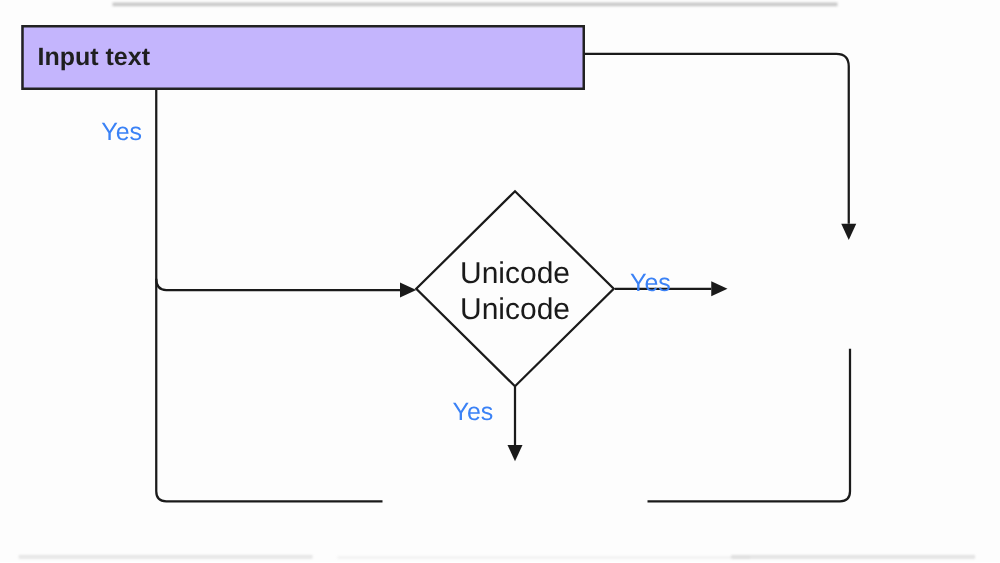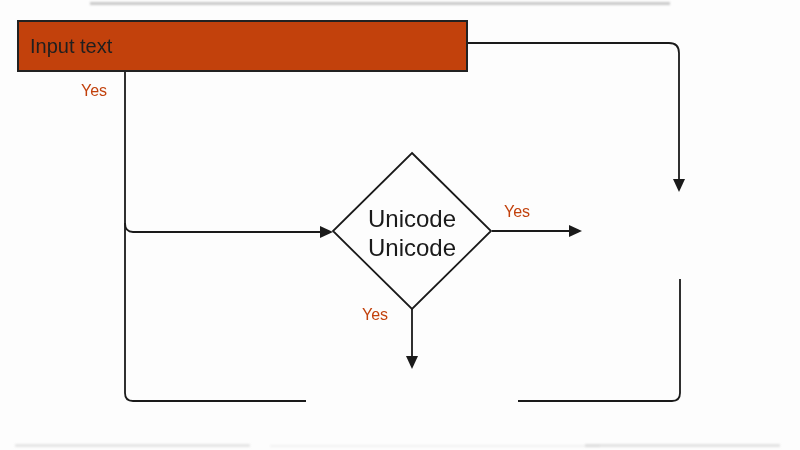--- a/index.html
+++ b/index.html
@@ -24,8 +24,9 @@
   .node-box {
     position: absolute;
     box-sizing: border-box;
-    background: #c2410c;
+    background: #c4b5fd;
     border: 2px solid #222222;
+    font-weight: bold;
   }
   #input-box {
     left: 17px; top: 20px;

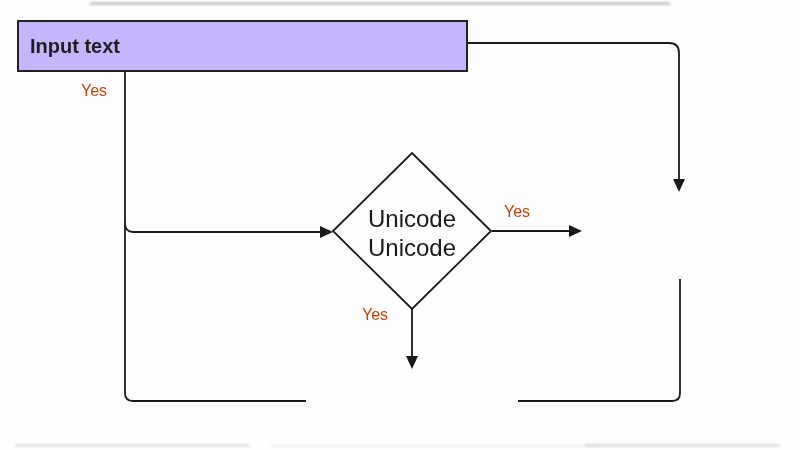--- a/index.html
+++ b/index.html
@@ -59,9 +59,10 @@
   }
   .edge-label {
     position: absolute;
-    font-size: 16px;
-    color: #c2410c;
+    font-size: 20px;
+    color: #3b82f6;
     white-space: nowrap;
+    margin-top: 13px;
   }
   #yes-left   { left: 81px;  top: 82px;  }
   #yes-right  { left: 504px; top: 203px; }

